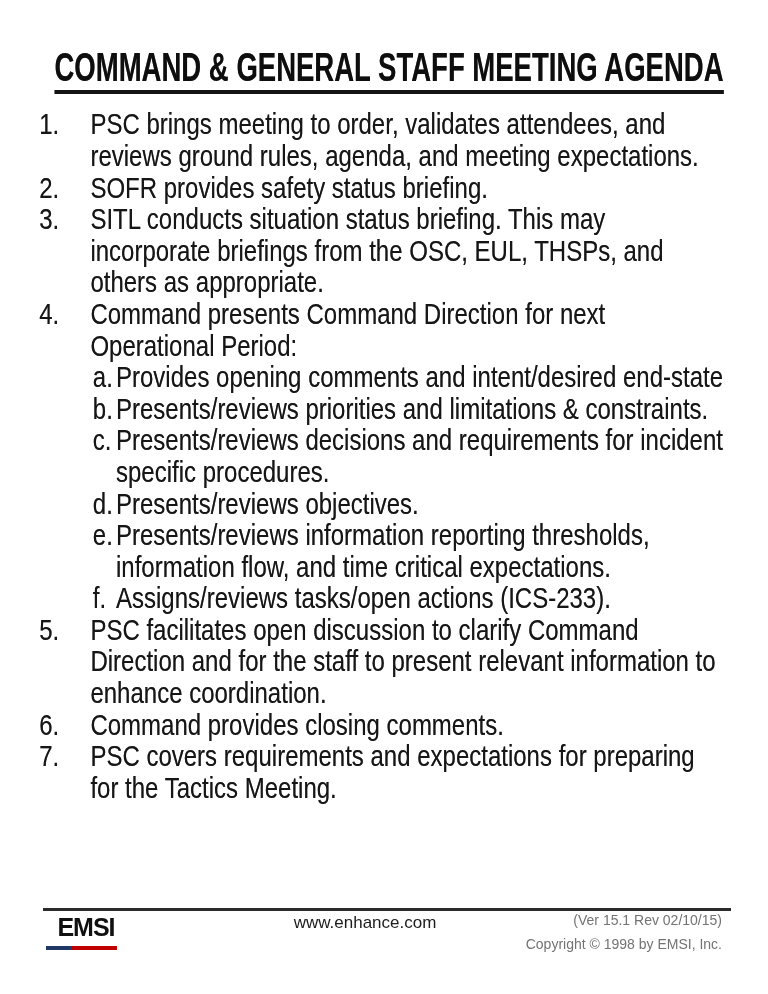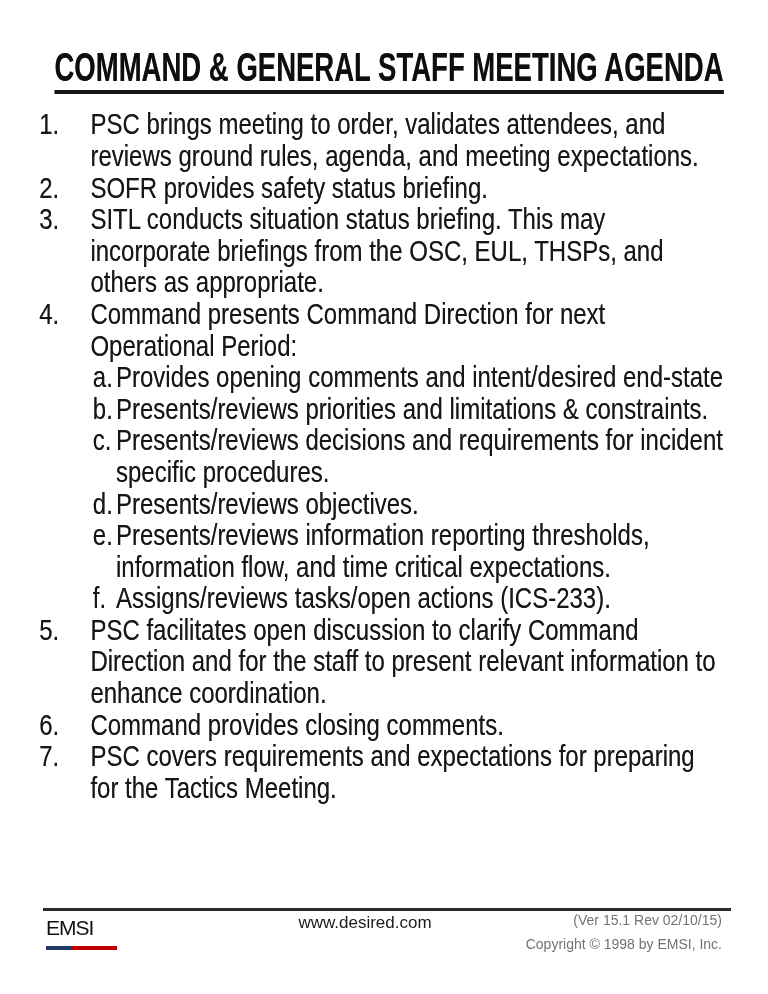--- a/index.html
+++ b/index.html
@@ -69,9 +69,10 @@
     width: 80px;
   }
   .logo-text {
-    font-size: 21px; font-weight: normal;
+    font-size: 25px; font-weight: bold;
     letter-spacing: -1px; color: #101010;
     line-height: 35px;
+    text-align: center;
   }
   .logo-underline {
     display: flex; width: 71px; height: 4px; margin-top: 1px;

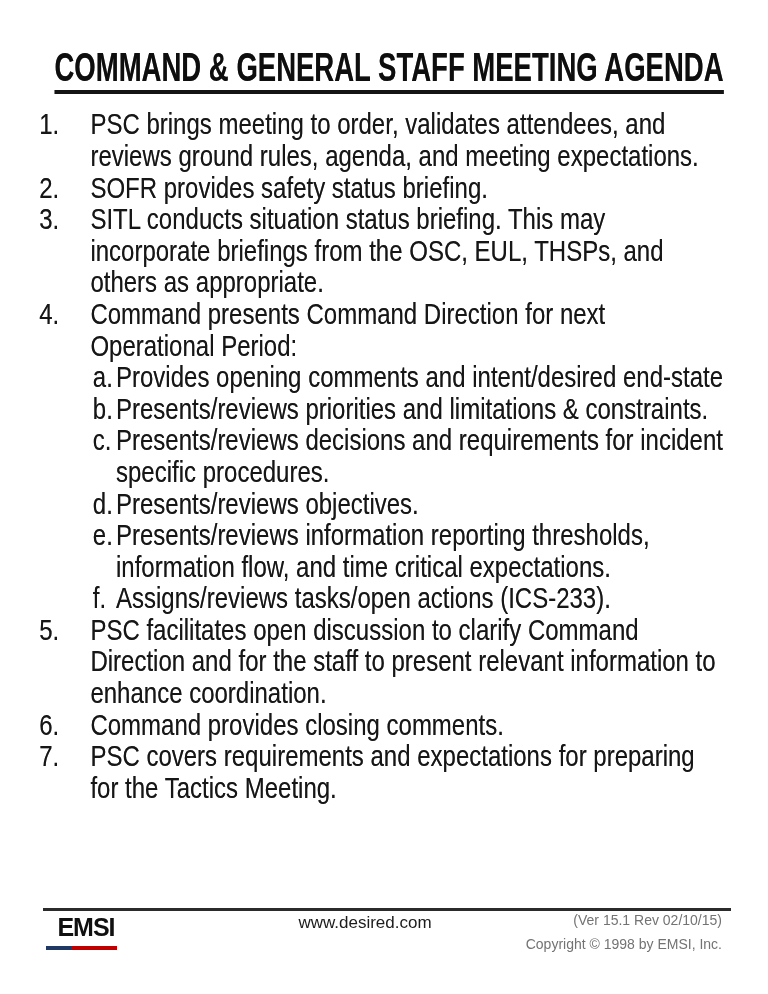--- a/index.html
+++ b/index.html
@@ -189,7 +189,7 @@
     </div>
   </div>
 
-  <div class="website">www.desired.com</div>
+  <div class="website">www.enhance.com</div>
 
   <div class="verinfo">
     <div>(Ver 15.1 Rev 02/10/15)</div>

